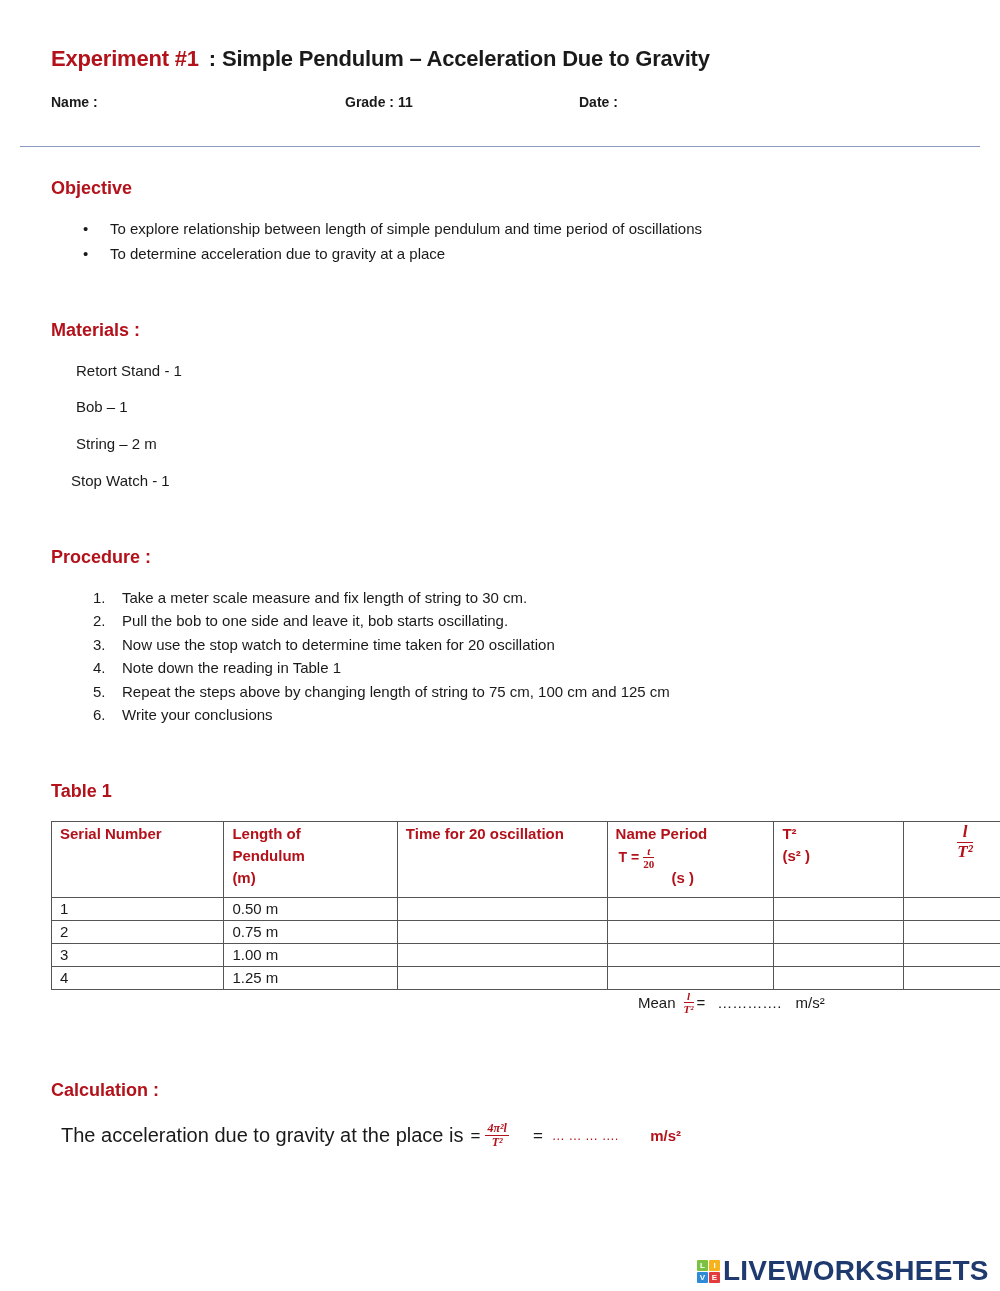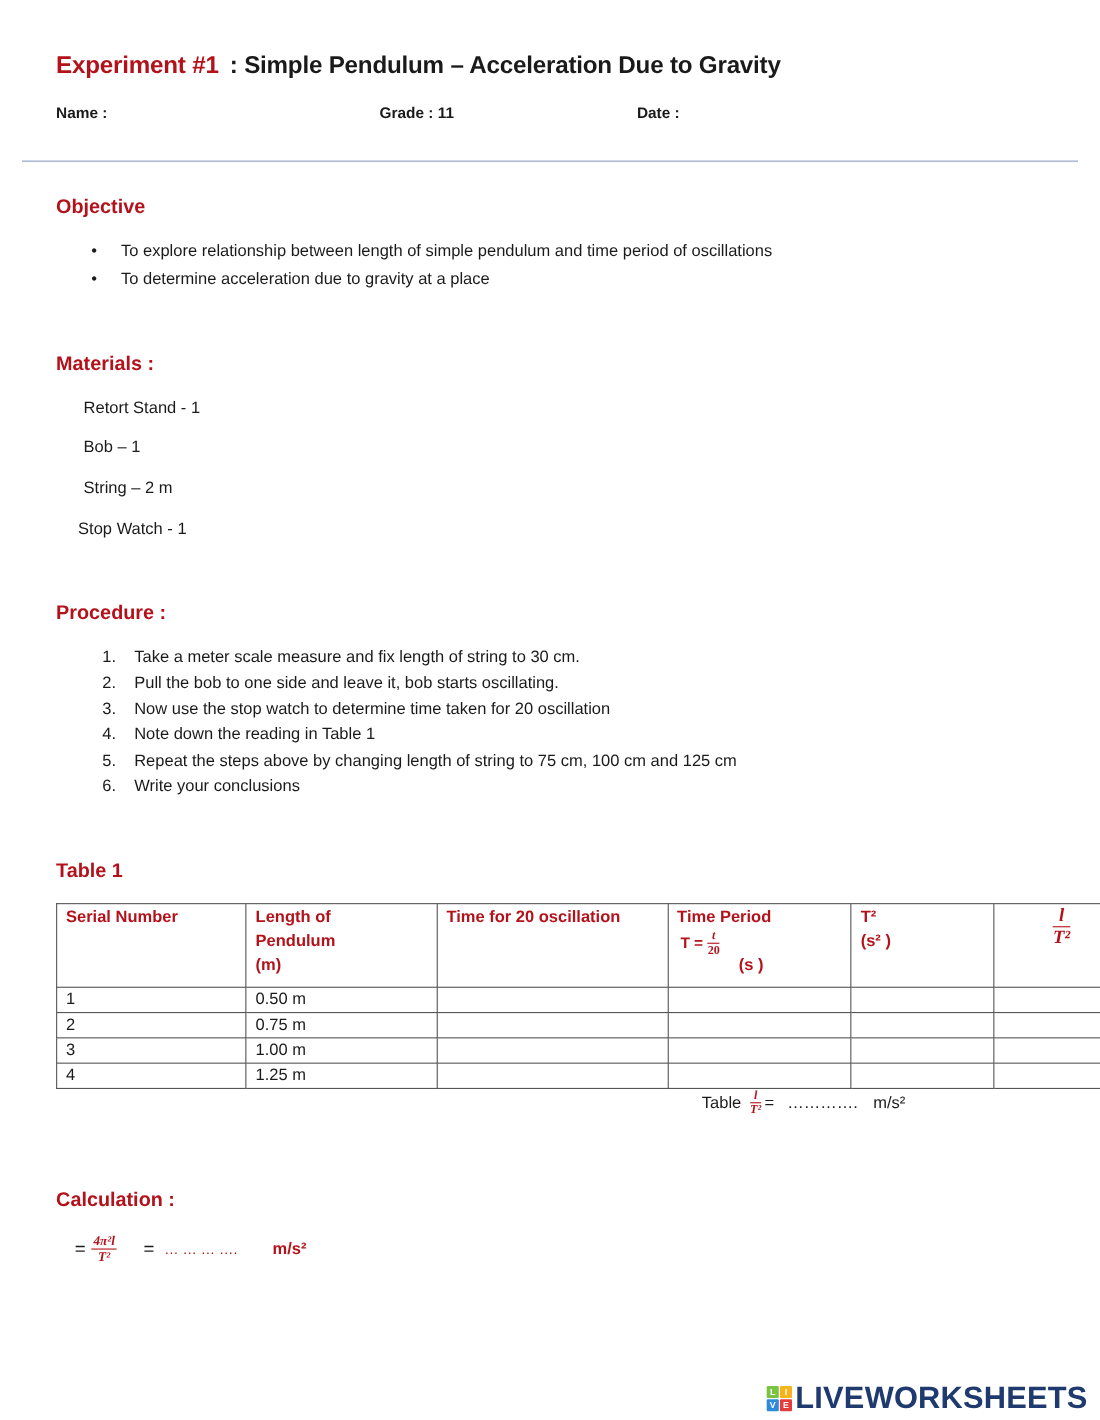--- a/index.html
+++ b/index.html
@@ -83,7 +83,7 @@
     </th>
     <th><span>Time for 20 oscillation</span></th>
     <th>
-      <div>Time Period</div>
+      <div>Name Period</div>
       <div style="padding-left:3px; line-height:18px;">
         <span style="font-size:14px;">T =</span>
         <span class="frac" style="font-size:11px; font-weight:bold;"><span class="n">t</span><span class="d" style="font-style:normal;">20</span></span>

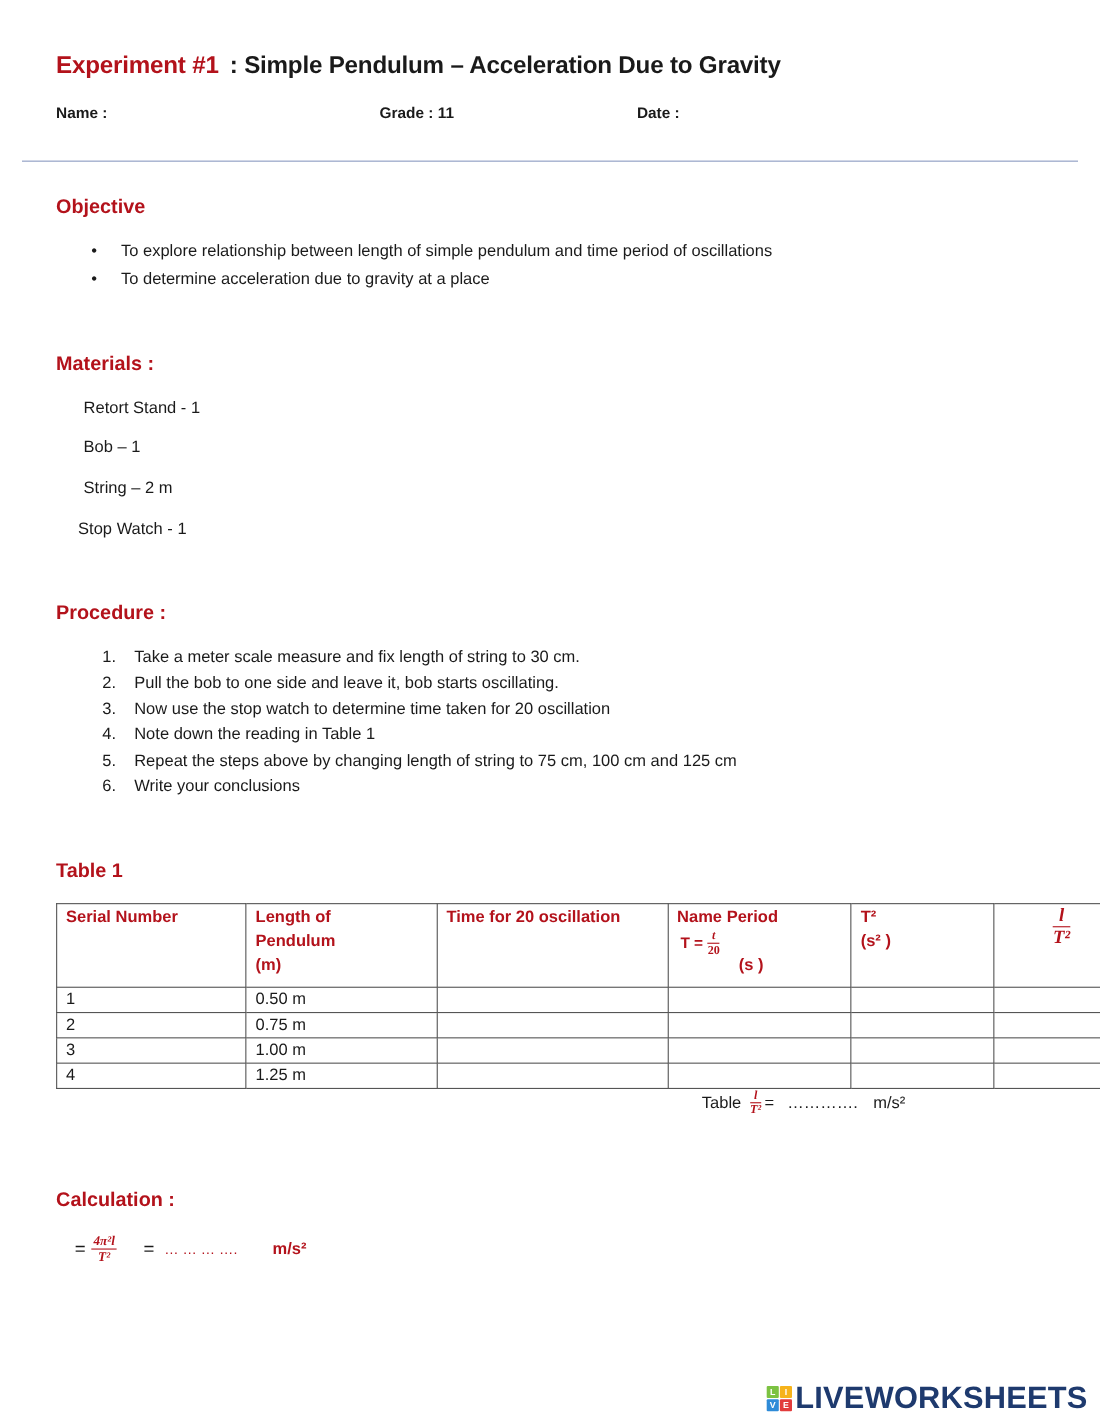--- a/index.html
+++ b/index.html
@@ -134,7 +134,7 @@
   </table>
 
 <div class="abs" style="left:638px; top:990px; font-size:15px; display:flex; align-items:center; white-space:nowrap;">
-  <span>Table</span>
+  <span>Mean</span>
   <span class="frac red" style="font-size:11px; font-weight:bold; margin:0 3px 0 8px;">
       <span class="n">l</span>
       <span class="d">T²</span>

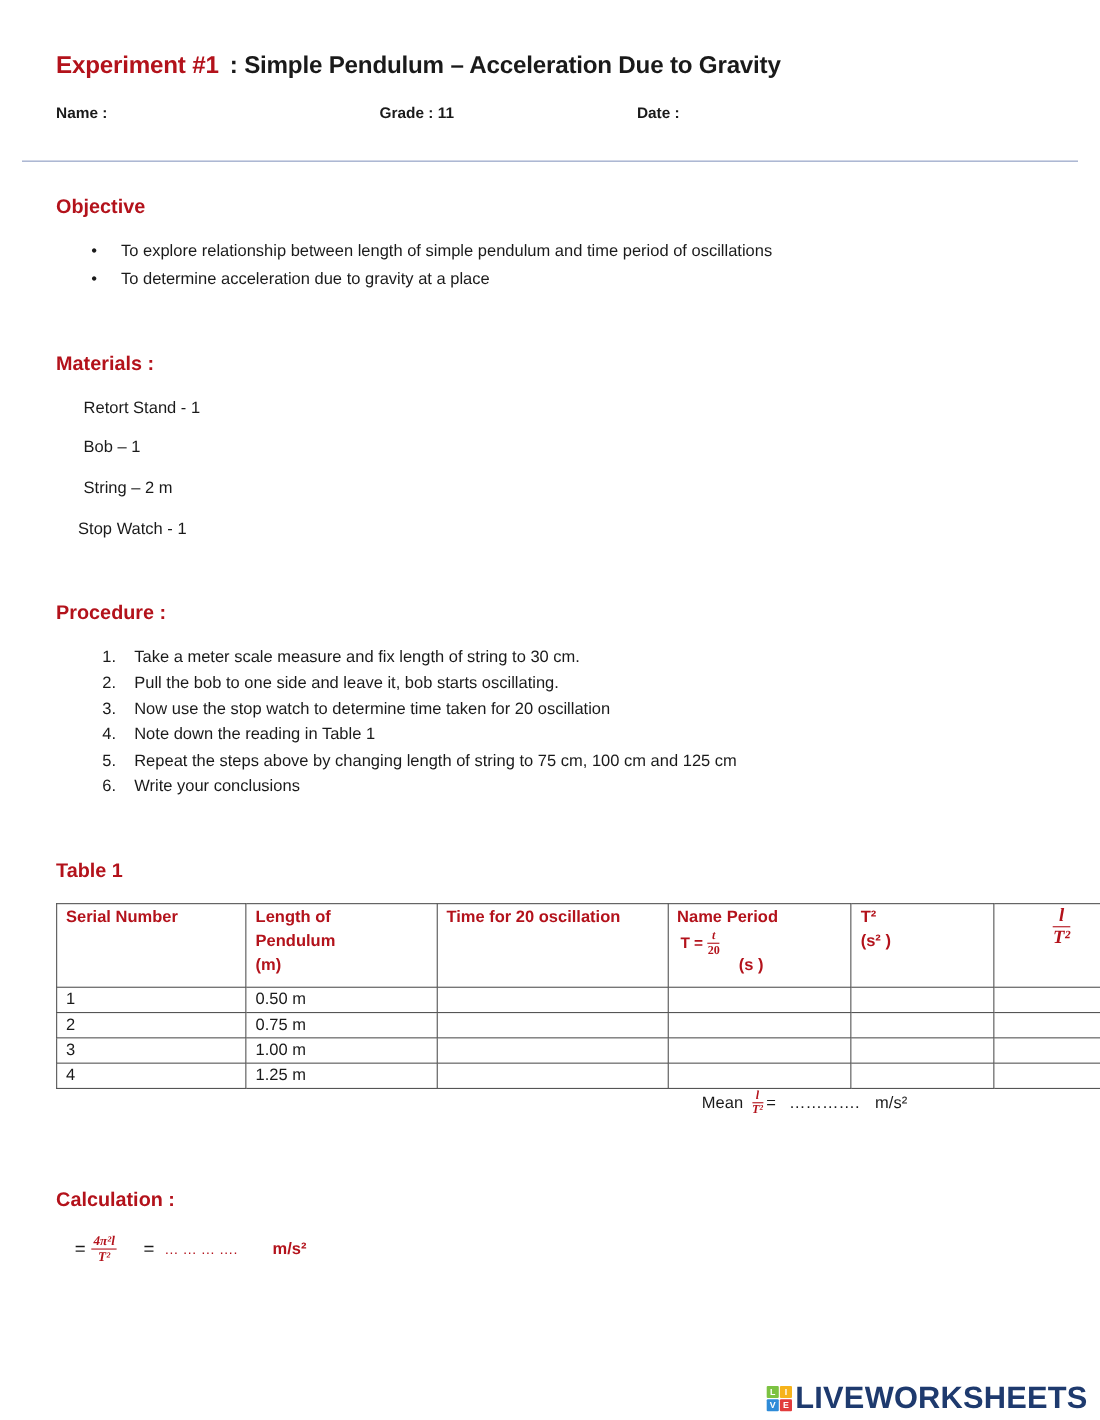--- a/index.html
+++ b/index.html
@@ -146,6 +146,7 @@
 
 <div class="abs section" style="top:1080px;">Calculation :</div>
 <div class="abs" style="left:61px; top:1122px; display:flex; align-items:center; white-space:nowrap;">
+  <span style="font-size:20px;">The acceleration due to gravity at the place is</span>
   <span style="font-size:17px; margin-left:7px;">=</span>
   <span class="frac red" style="font-size:12px; font-weight:bold; margin-left:5px;">
       <span class="n">4π²l</span>

